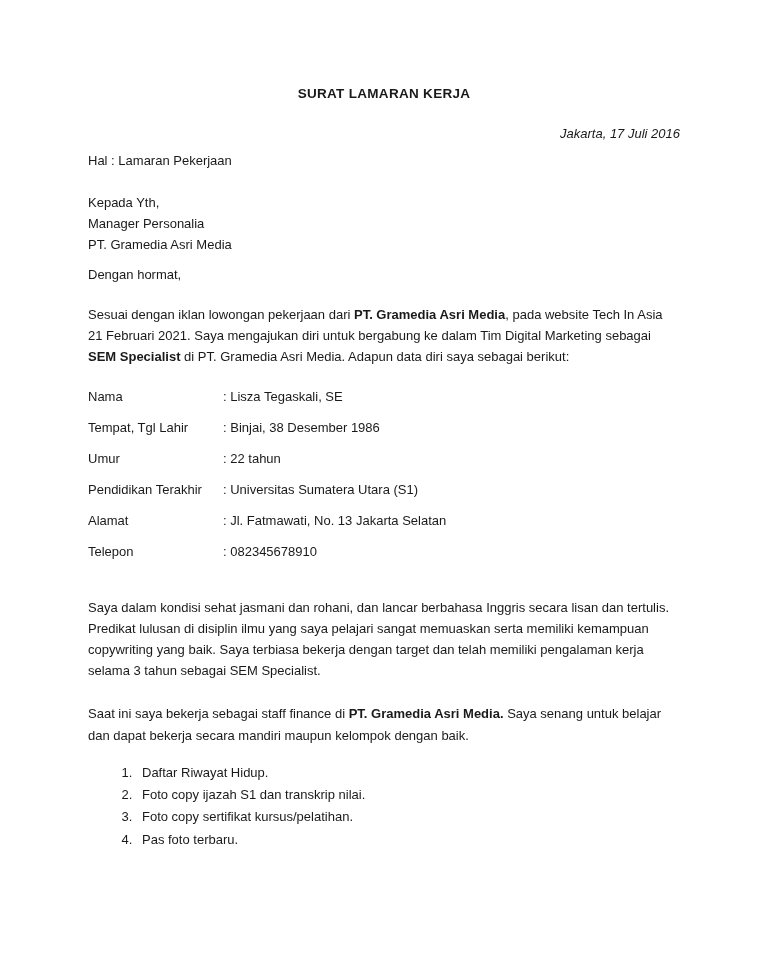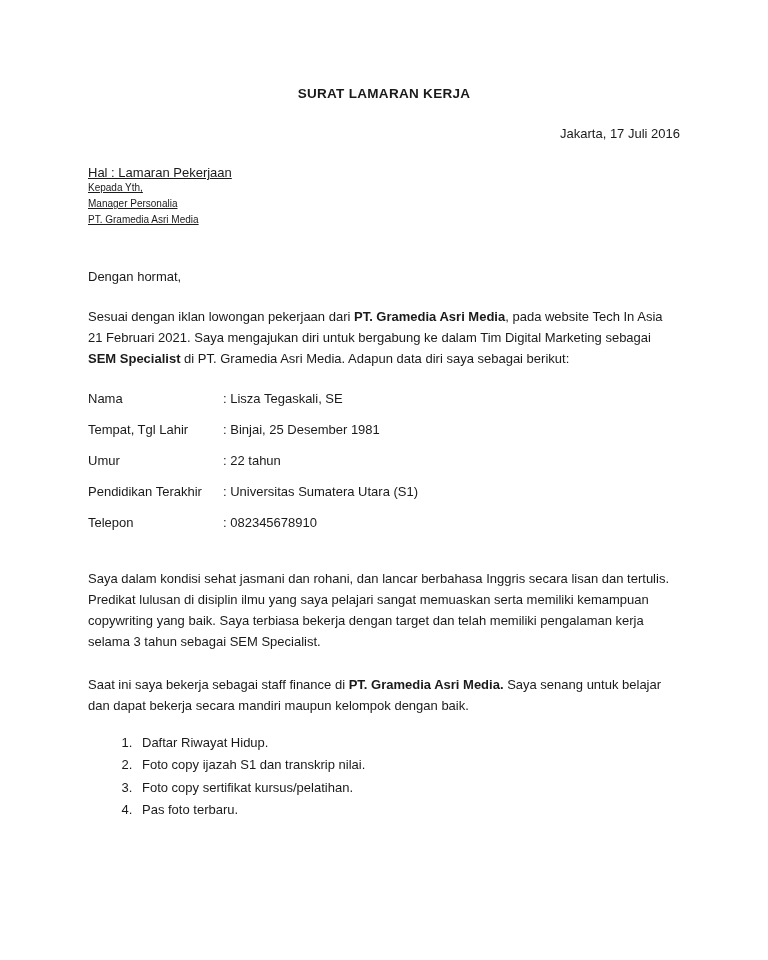--- a/index.html
+++ b/index.html
@@ -34,6 +34,7 @@
     text-align: right;
     font-size: 13px;
     margin-top: 25px;
+    font-style: italic;
   }
   .subject-line {
     font-size: 13px;

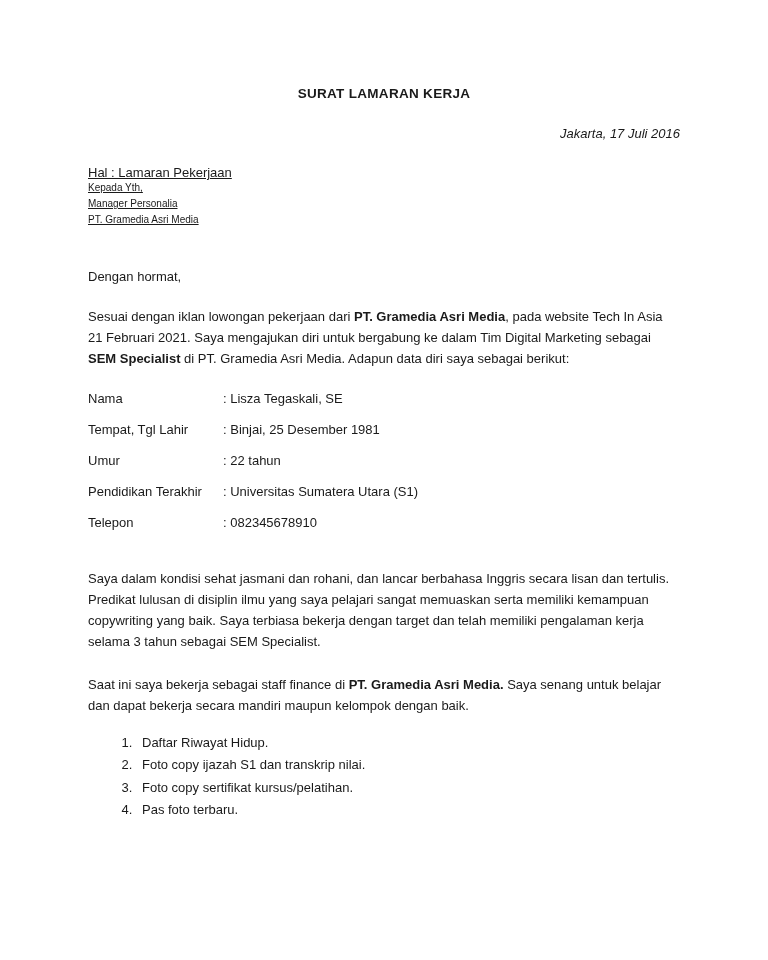--- a/index.html
+++ b/index.html
@@ -38,8 +38,7 @@
   }
   .subject-line {
     font-size: 13px;
-    margin-top: 24px;
-    text-decoration: underline;
+    margin-top: 12px;
   }
   .recipient-block {
     font-size: 10px;

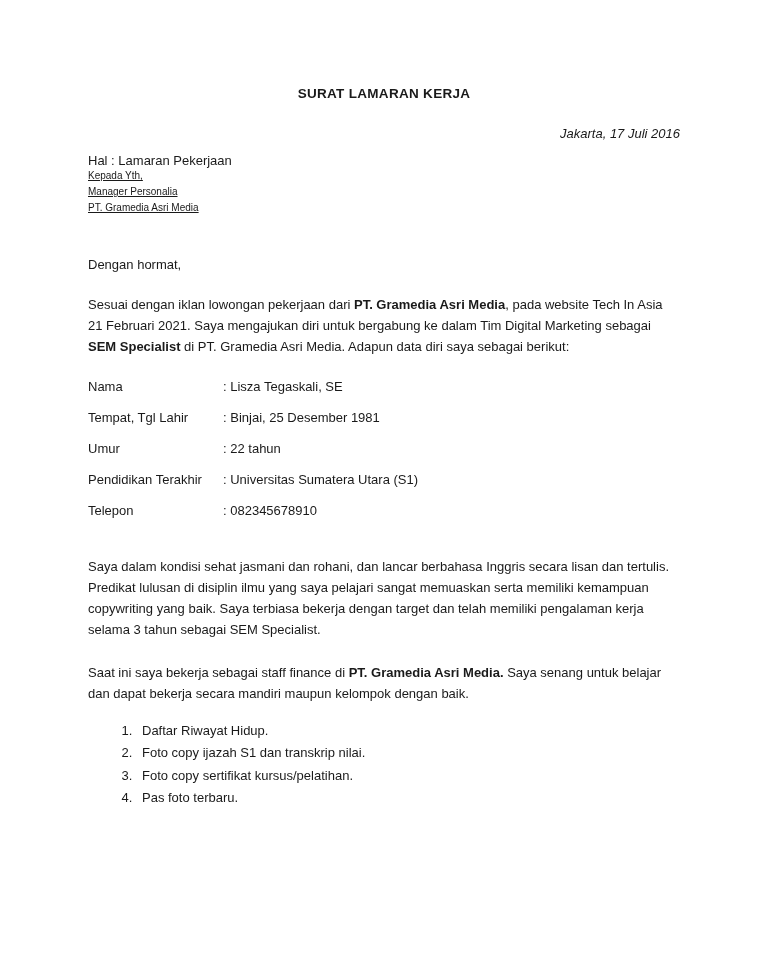--- a/index.html
+++ b/index.html
@@ -41,9 +41,9 @@
     margin-top: 12px;
   }
   .recipient-block {
-    font-size: 10px;
+    margin-top: 24px;
+    font-size: 13px;
     line-height: 1.62;
-    text-decoration: underline;
   }
   .recipient-block div {
     white-space: pre;

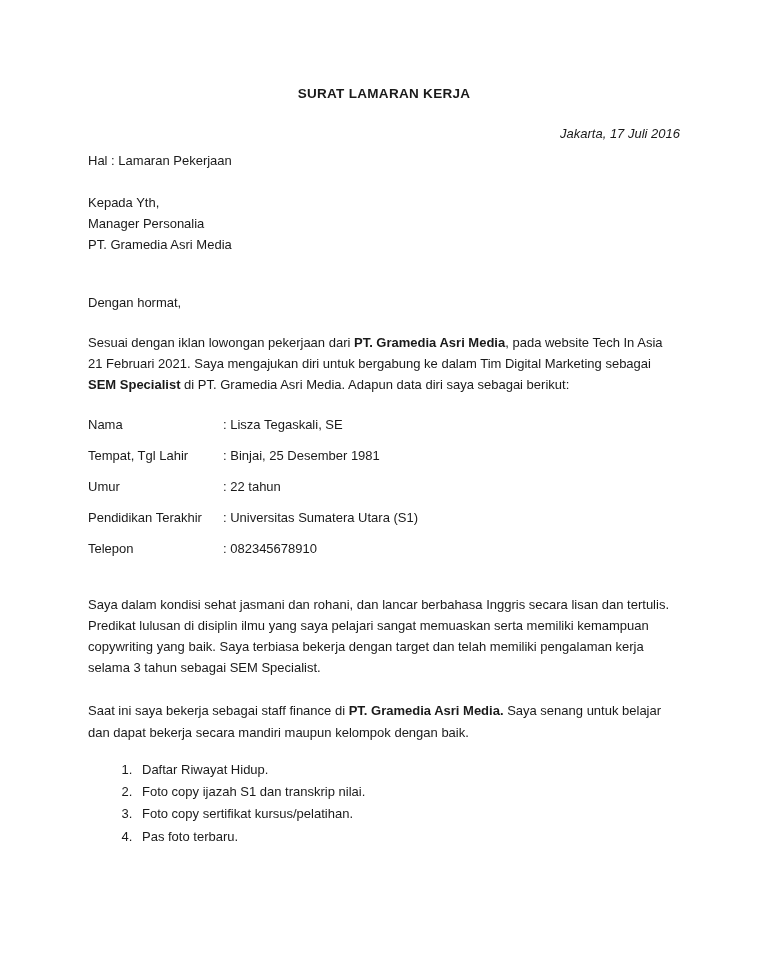--- a/index.html
+++ b/index.html
@@ -50,7 +50,7 @@
   }
   .salutation {
     font-size: 13px;
-    margin-top: 40px;
+    margin-top: 12px;
   }
   .para {
     font-size: 13px;

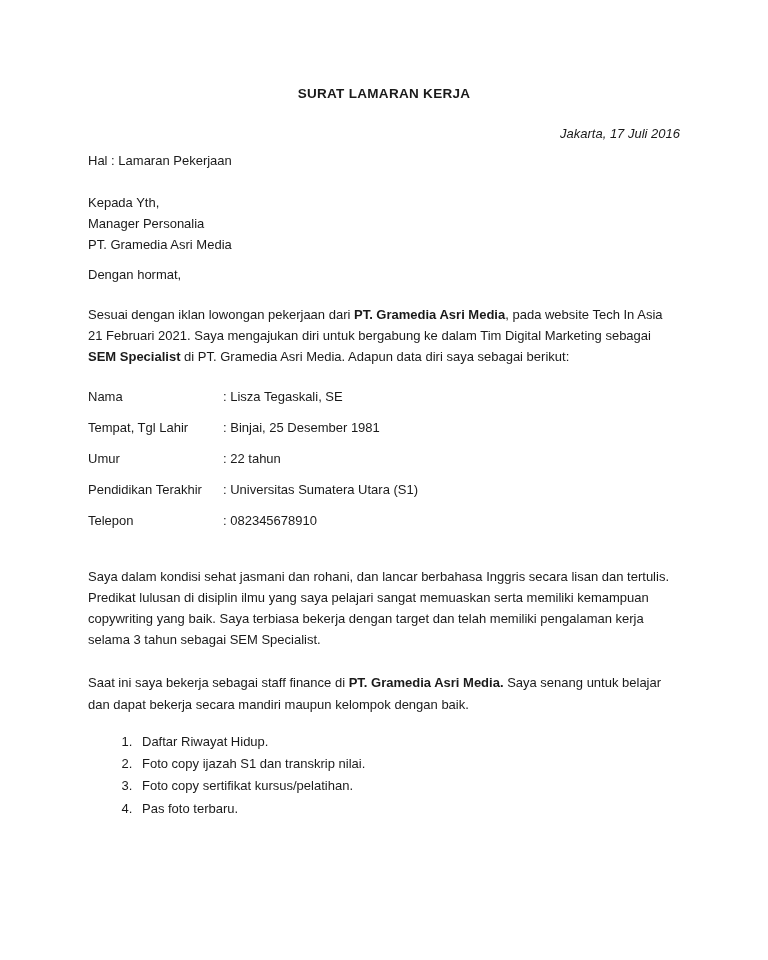--- a/index.html
+++ b/index.html
@@ -117,7 +117,7 @@
       </tr>
       <tr>
         <td class="lbl">Tempat, Tgl Lahir</td>
-        <td class="val">: Binjai, 25 Desember 1981</td>
+        <td class="val">: Binjai, 38 Desember 1986</td>
       </tr>
       <tr>
         <td class="lbl">Umur</td>

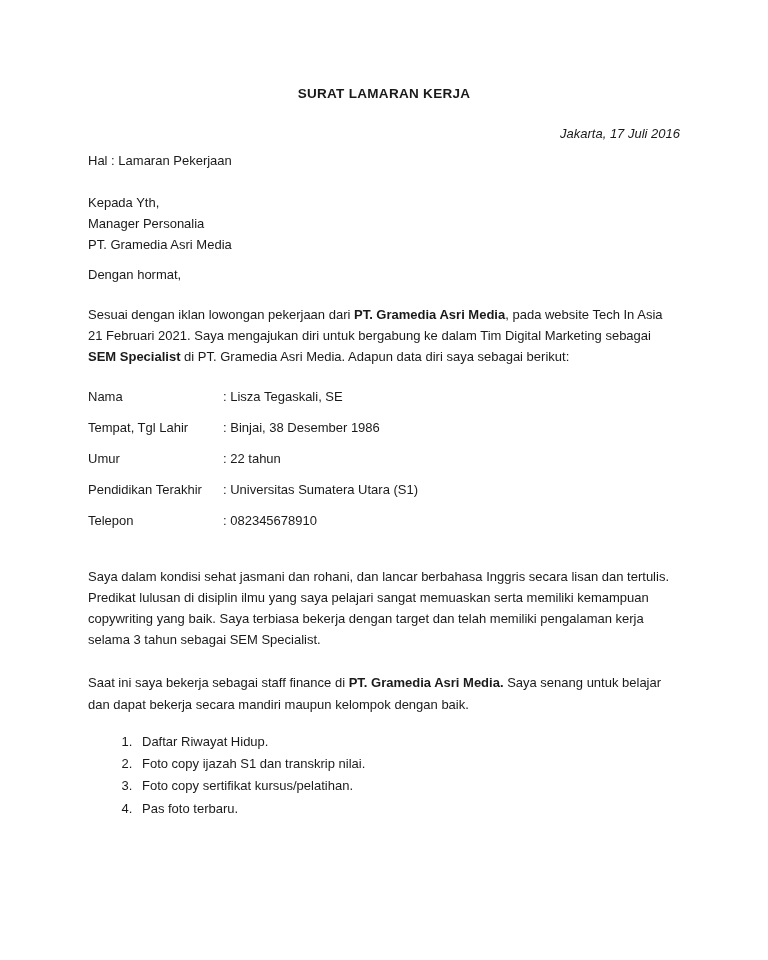--- a/index.html
+++ b/index.html
@@ -128,6 +128,10 @@
         <td class="val">: Universitas Sumatera Utara (S1)</td>
       </tr>
       <tr>
+        <td class="lbl">Alamat</td>
+        <td class="val">: Jl. Fatmawati, No. 13 Jakarta Selatan</td>
+      </tr>
+      <tr>
         <td class="lbl">Telepon</td>
         <td class="val">: 082345678910</td>
       </tr>

